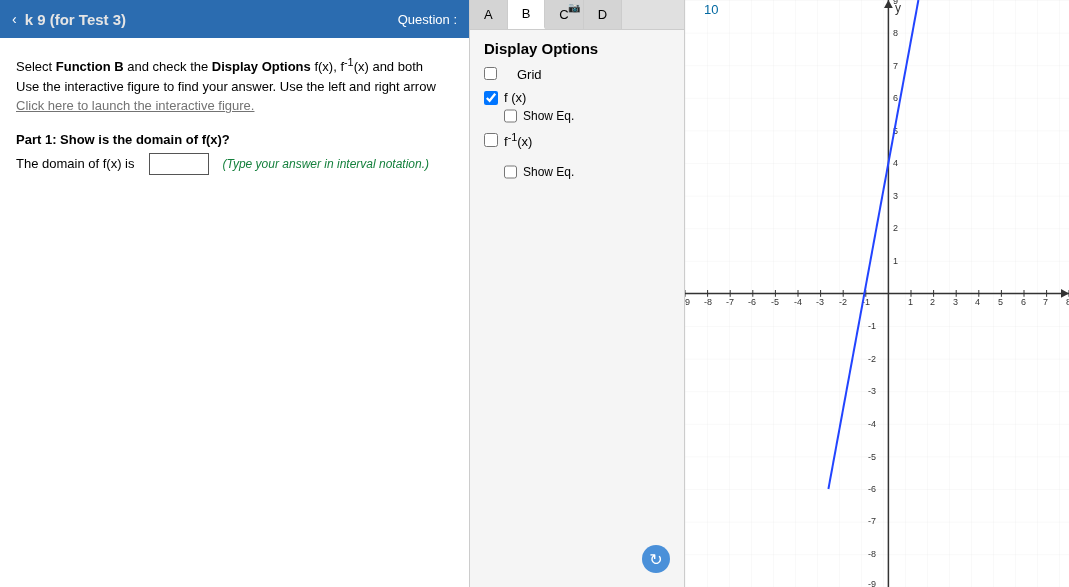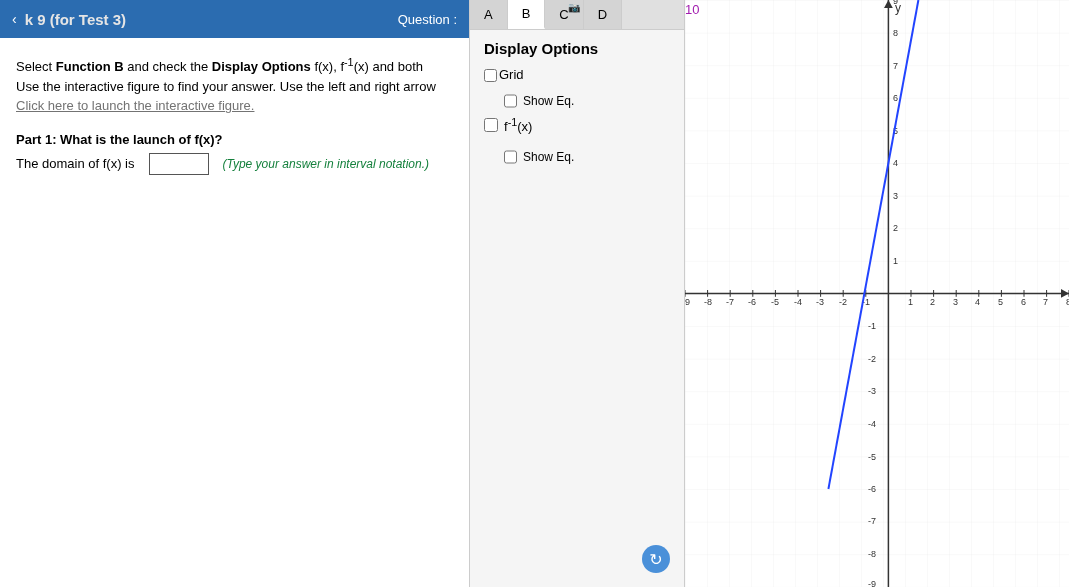--- a/index.html
+++ b/index.html
@@ -215,9 +215,9 @@
     .top-left-num {
       position: absolute;
       top: 2px;
-      left: 0;
-      font-size: 13px;
-      color: #a21caf;
+      left: 19px;
+      font-size: 13px;
+      color: #0369a1;
     }
 
     .middle-bottom {

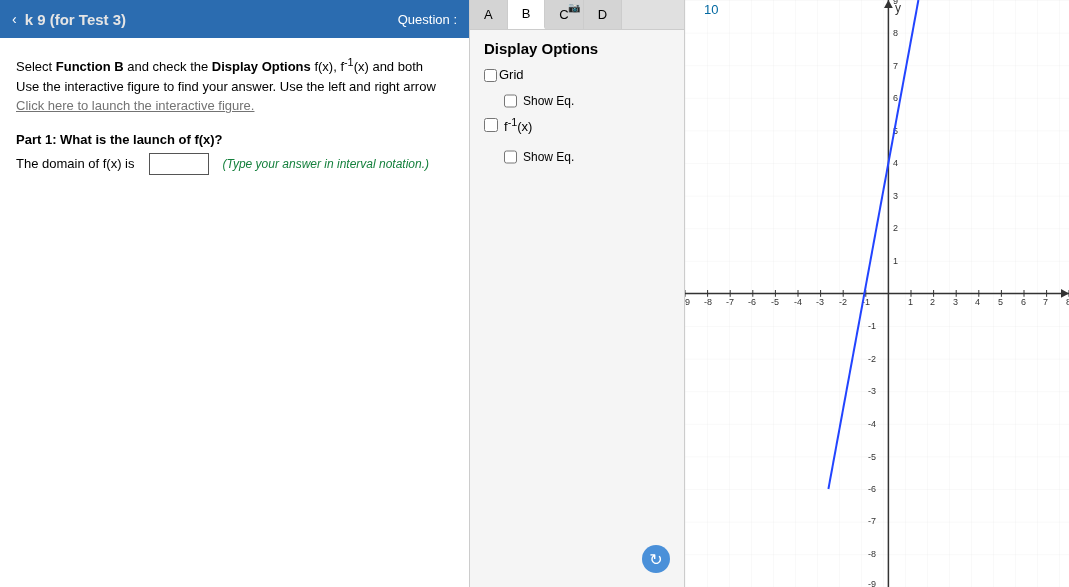--- a/index.html
+++ b/index.html
@@ -173,8 +173,8 @@
 
     .grid-option {
       display: flex;
-      align-items: flex-end;
-      gap: 2px;
+      align-items: flex-start;
+      gap: 20px;
       font-size: 13px;
       cursor: pointer;
     }

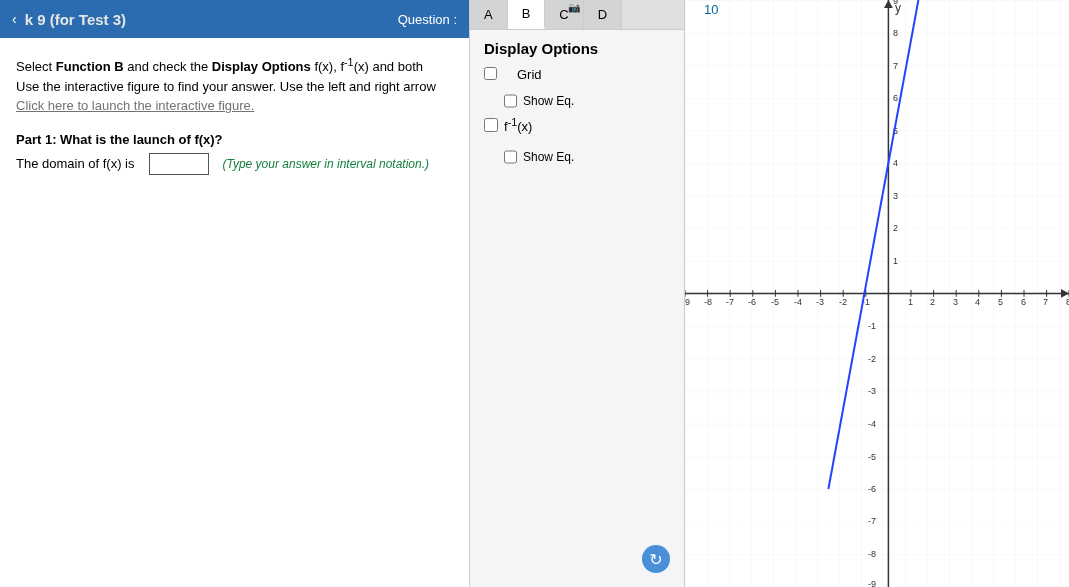--- a/index.html
+++ b/index.html
@@ -280,6 +280,10 @@
       </div>
 
       <div class="option-row" style="margin-top:8px;">
+        <div class="option-label">
+          <input type="checkbox" id="fxCb" checked="" style="">
+          <label for="fxCb">f (x)</label>
+        </div>
         <div class="sub-option">
           <input type="checkbox" id="fxShowEq" style="">
           <label for="fxShowEq">Show Eq.</label>

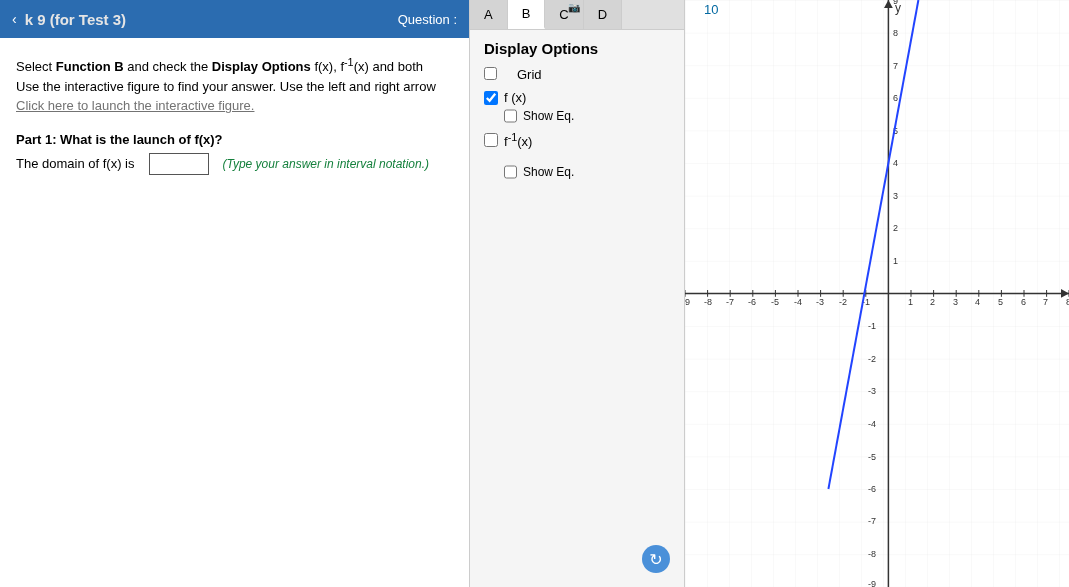--- a/index.html
+++ b/index.html
@@ -244,7 +244,7 @@
       <a>Click here to launch the interactive figure.</a>
     </div>
 
-    <div class="part-label">Part 1: What is the launch of f(x)?</div>
+    <div class="part-label">Part 1: Show is the domain of f(x)?</div>
     <div class="answer-line">
       <span>The domain of f(x) is</span>
       <span class="answer-box"></span>

